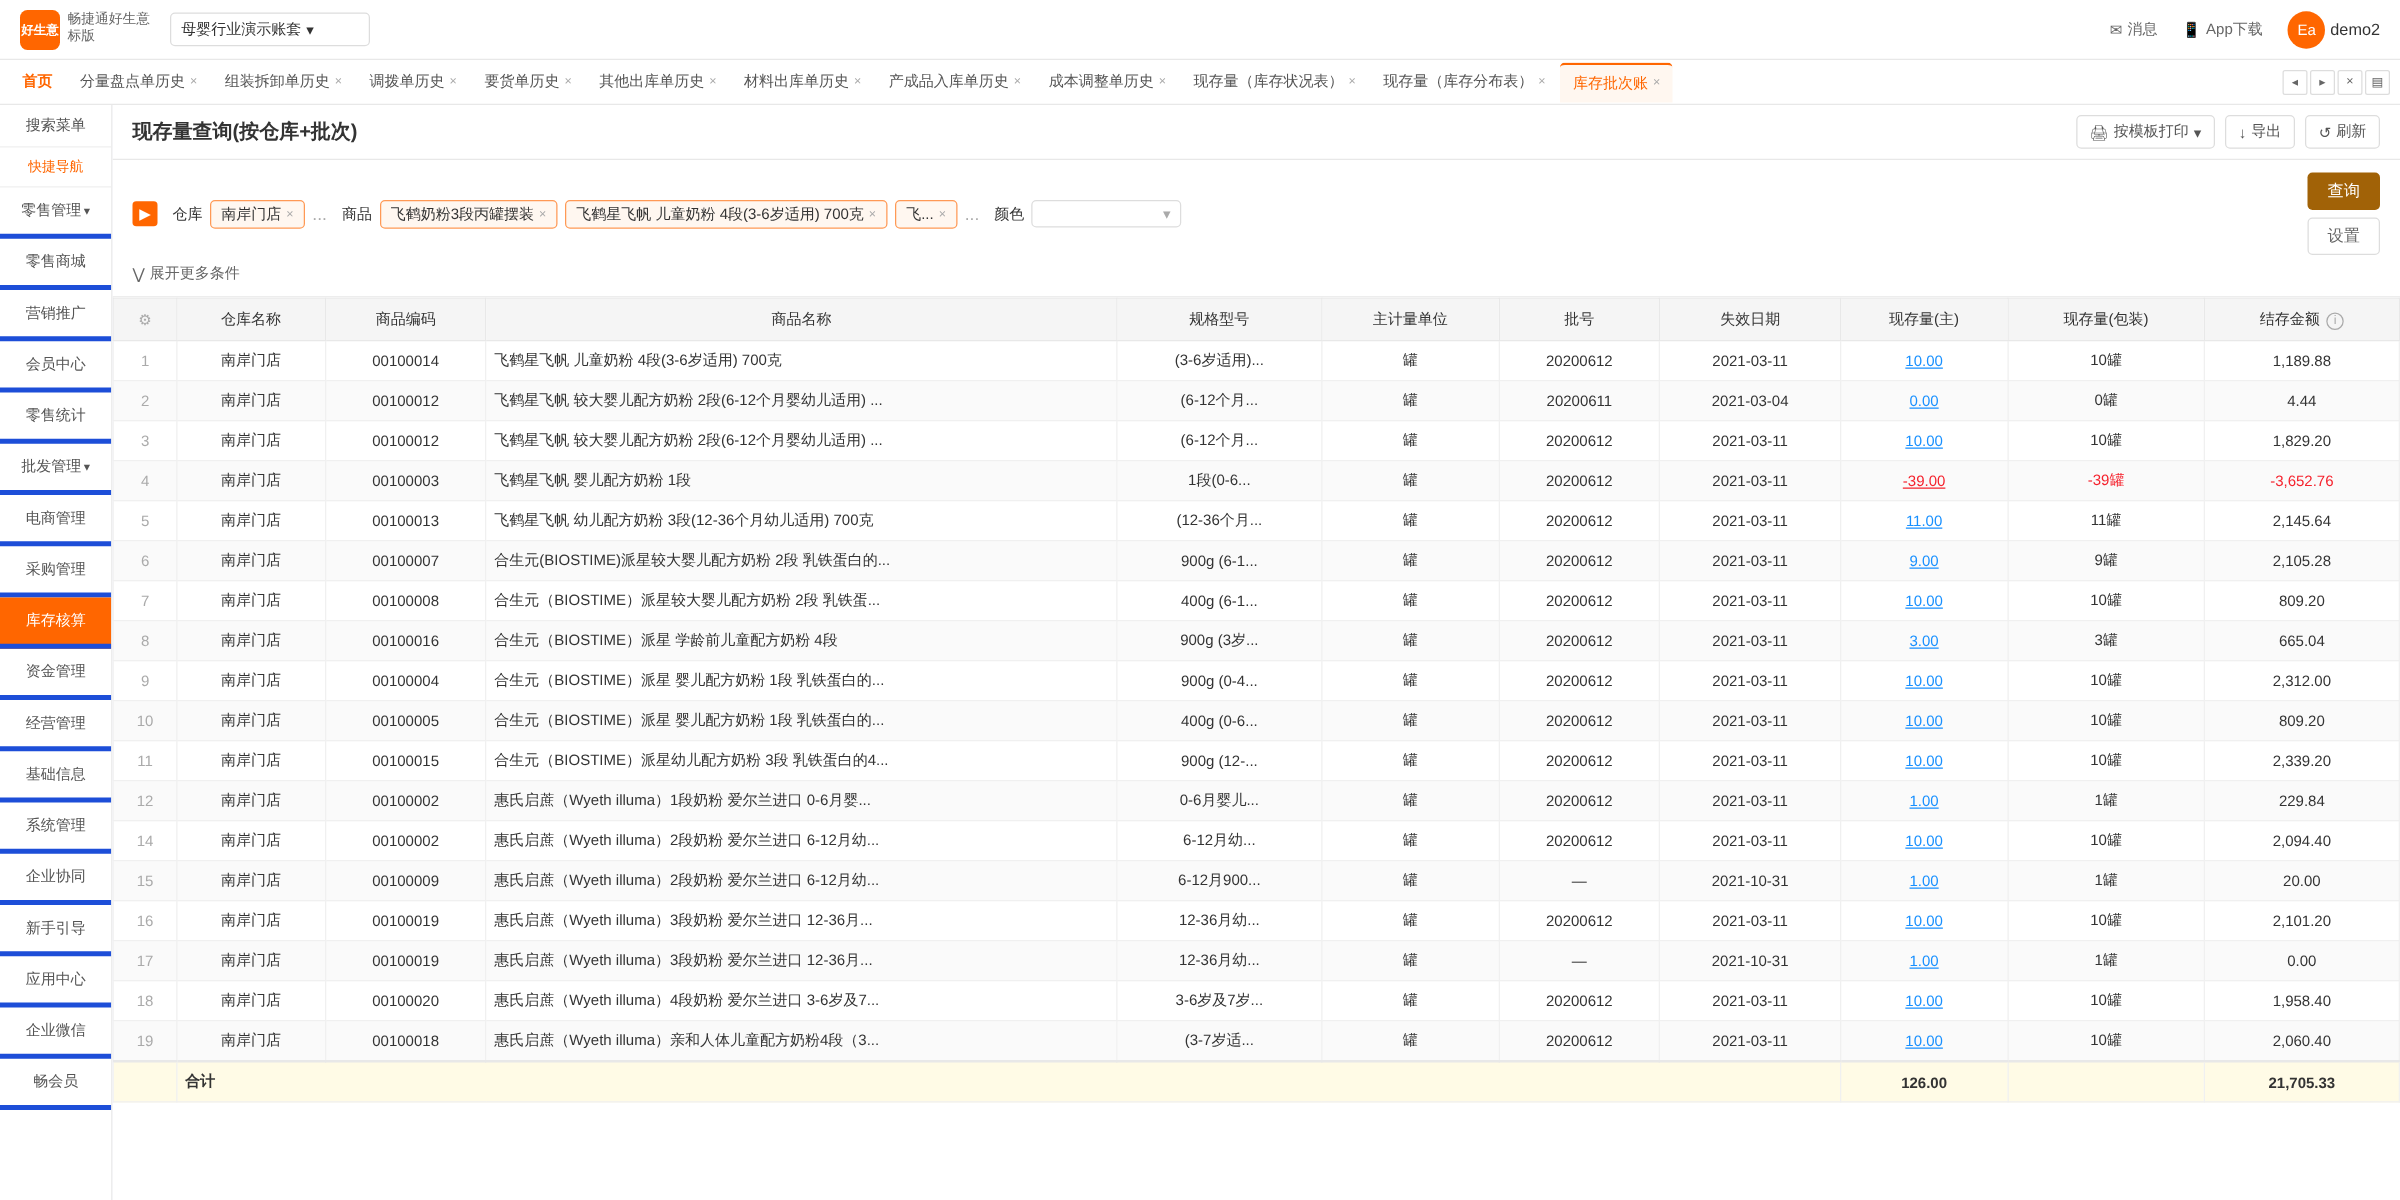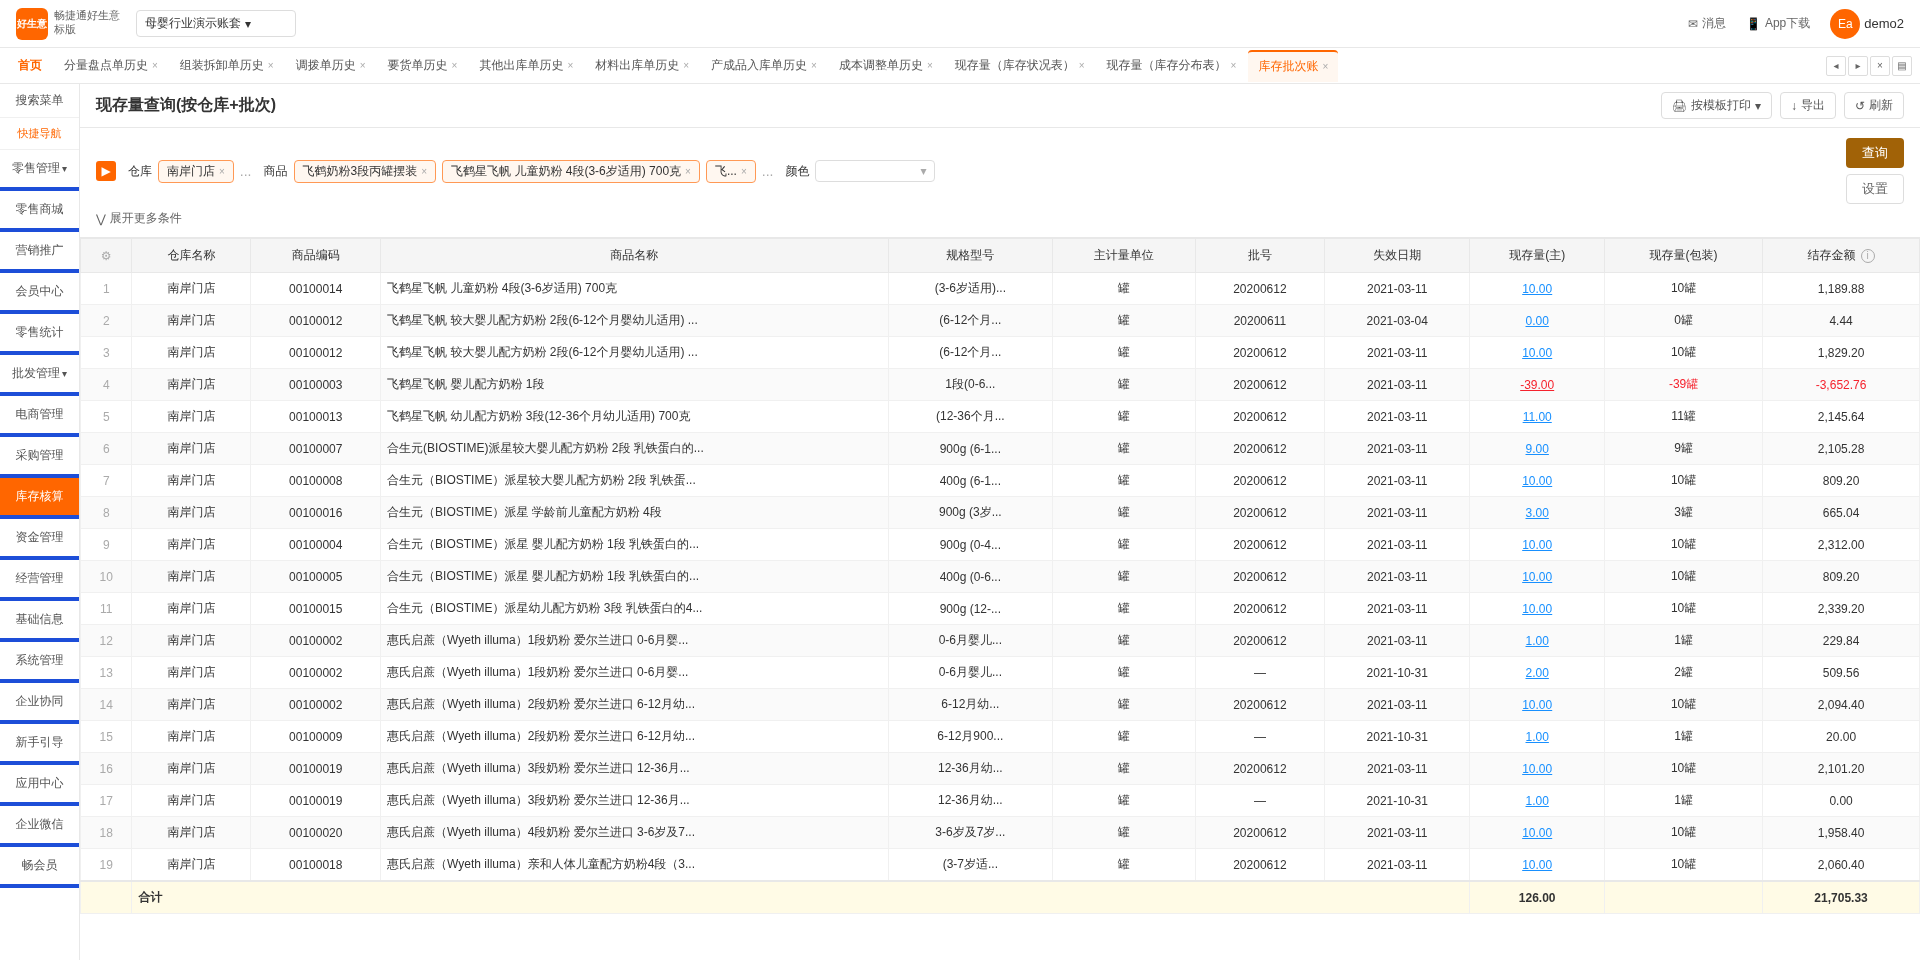--- a/index.html
+++ b/index.html
@@ -125,7 +125,7 @@
 
     
     .sidebar {
-      width: 80px;
+      width: 90px;
       background: #fff;
       border-right: 1px solid #e8e8e8;
       display: flex;

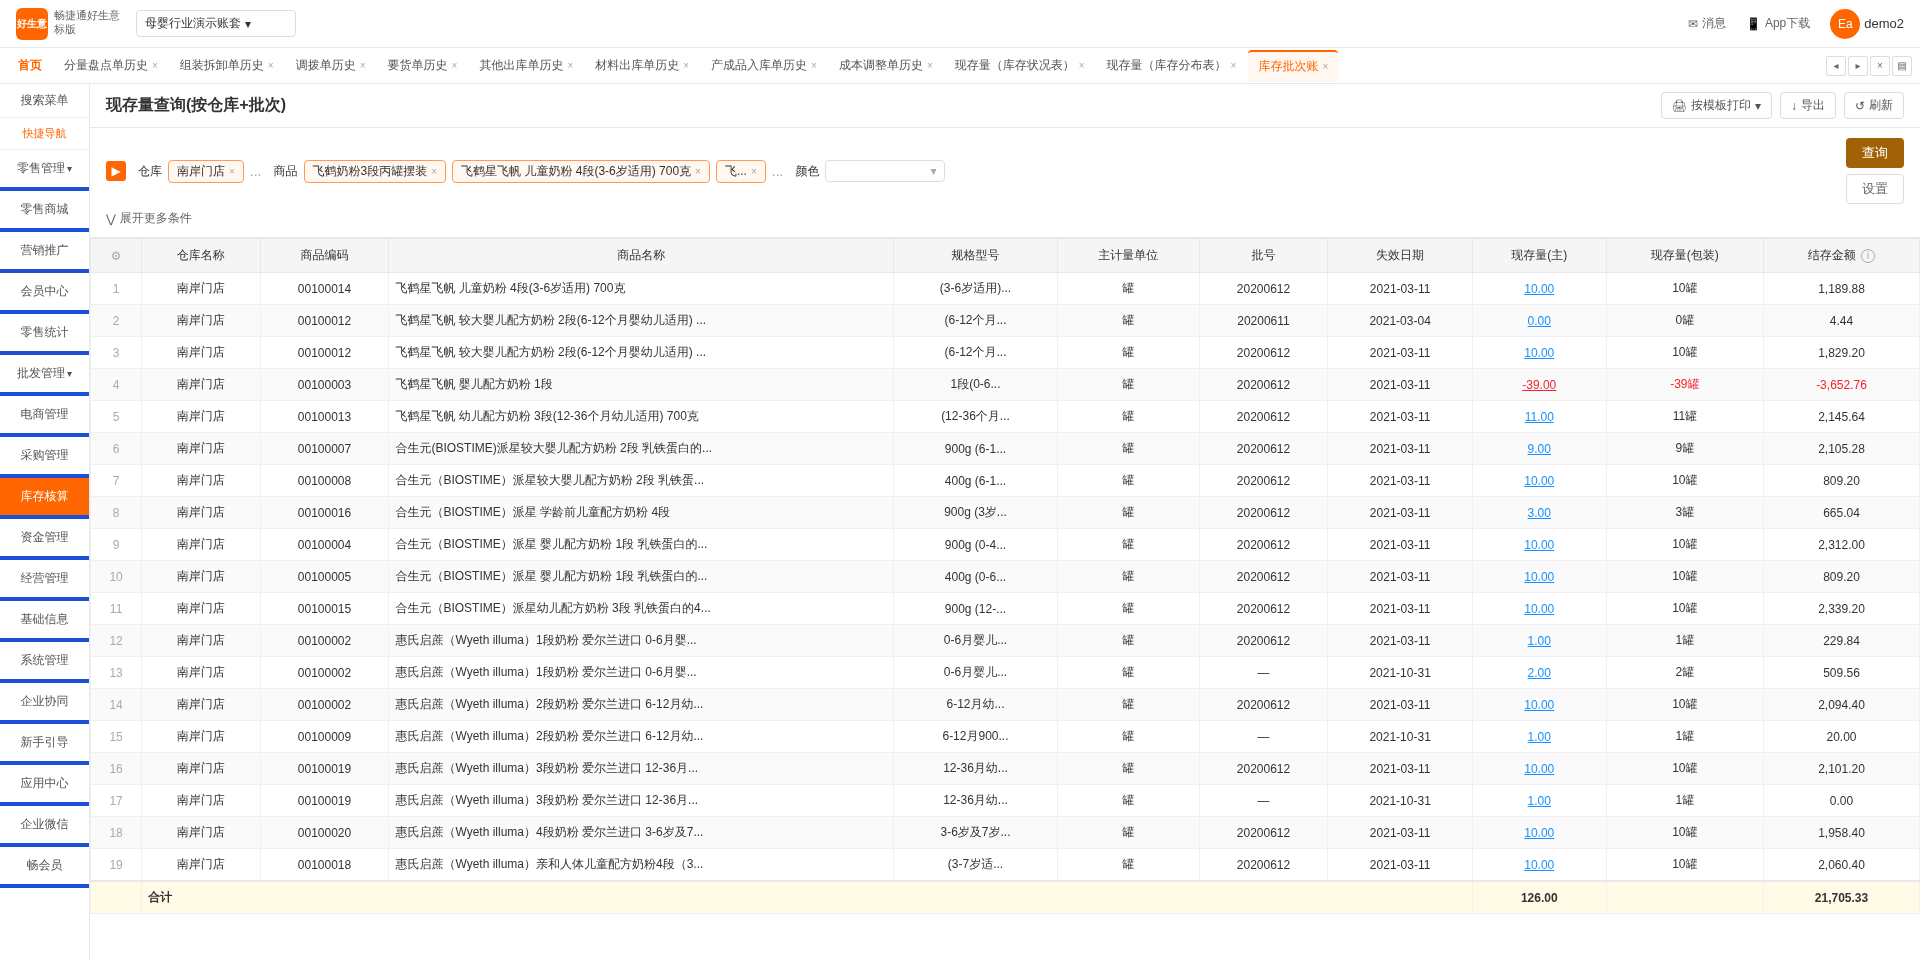--- a/index.html
+++ b/index.html
@@ -762,19 +762,6 @@
               <td class="">229.84</td>
             </tr>
             <tr>
-              <td class="row-num">13</td>
-              <td>南岸门店</td>
-              <td>00100002</td>
-              <td class="td-left" style="max-width:260px;overflow:hidden;text-overflow:ellipsis;">惠氏启蔗（Wyeth illuma）1段奶粉 爱尔兰进口 0-6月婴...</td>
-              <td>0-6月婴儿...</td>
-              <td>罐</td>
-              <td>—</td>
-              <td>2021-10-31</td>
-              <td class="td-link ">2.00</td>
-              <td class="">2罐</td>
-              <td class="">509.56</td>
-            </tr>
-            <tr>
               <td class="row-num">14</td>
               <td>南岸门店</td>
               <td>00100002</td>

